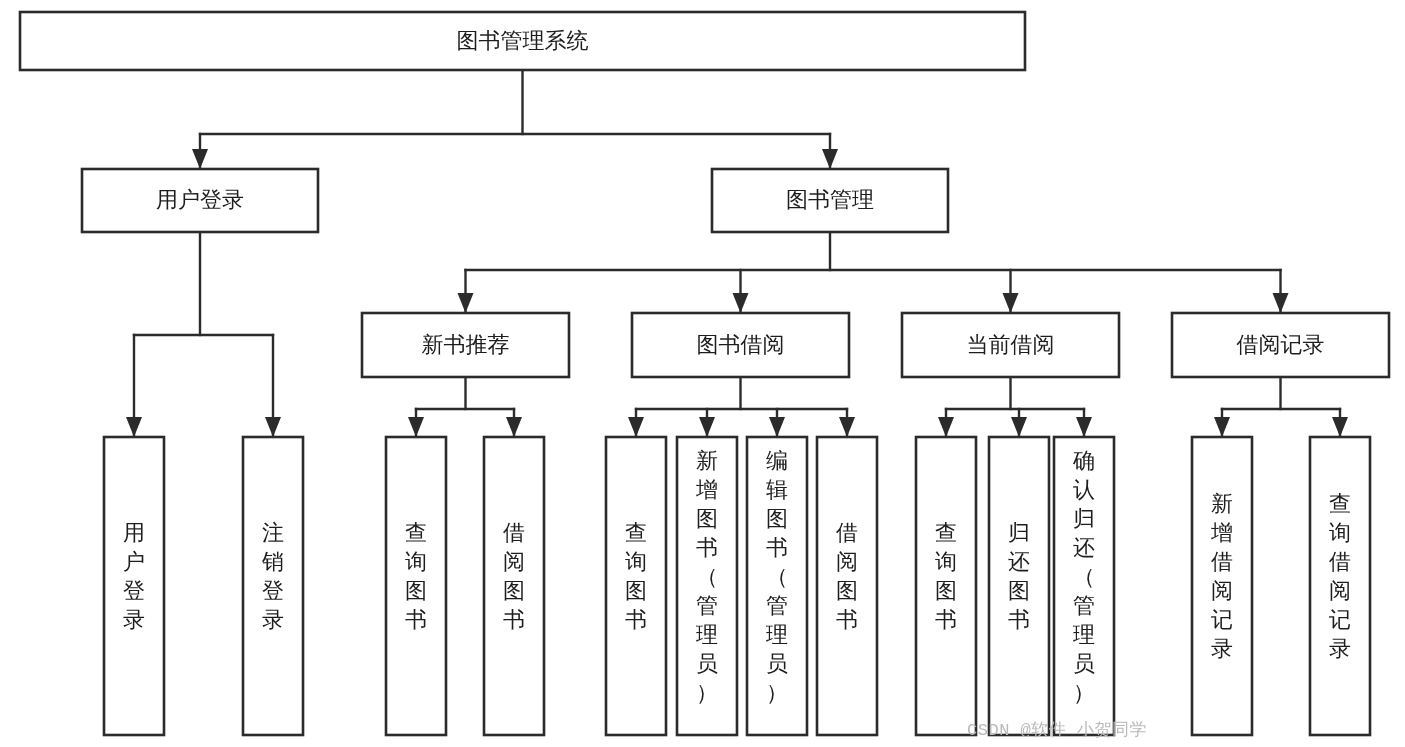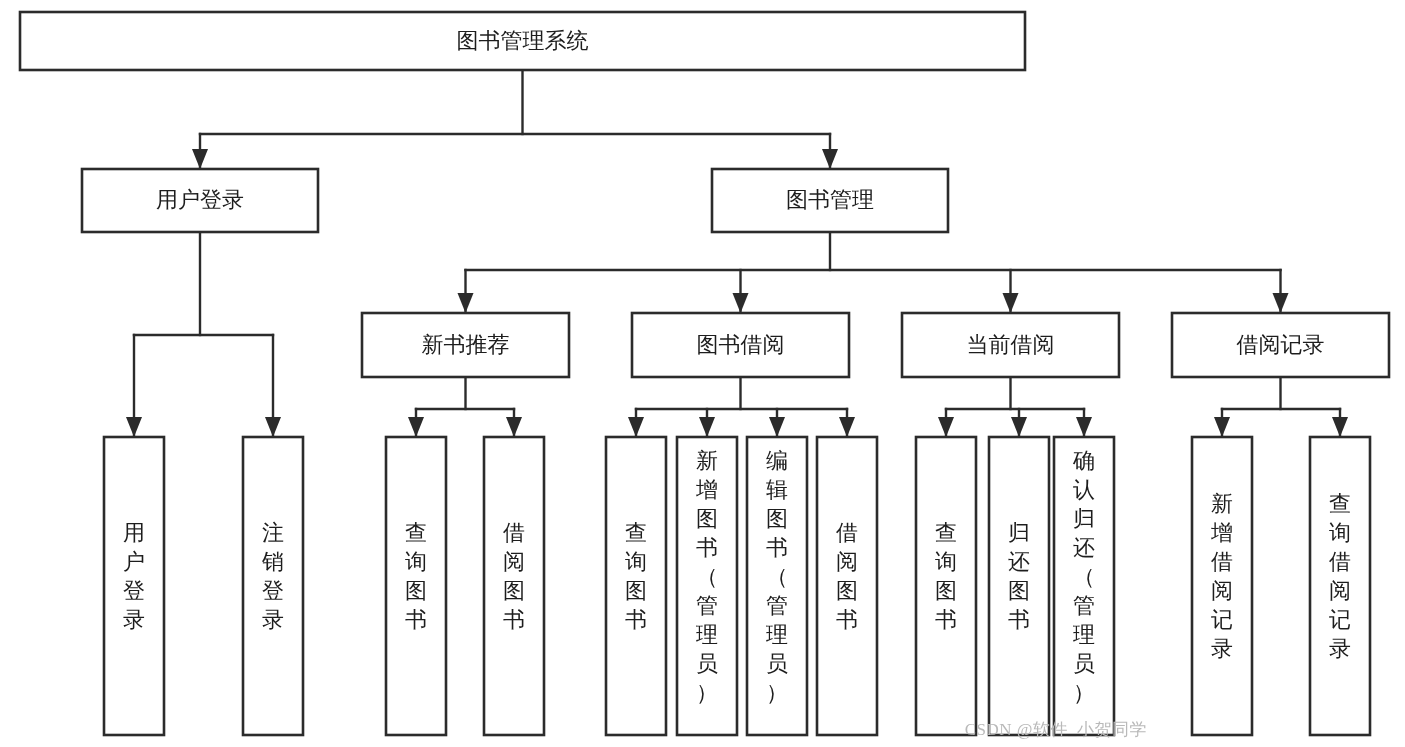--- a/index.html
+++ b/index.html
@@ -58,7 +58,7 @@
     position: absolute;
     right: 8px;
     bottom: 6px;
-    font-family: Liberation Serif, serif;
+    font-family: Liberation Mono, monospace;
     font-size: 17px;
     color: #b9b9b9;
     white-space: nowrap;

